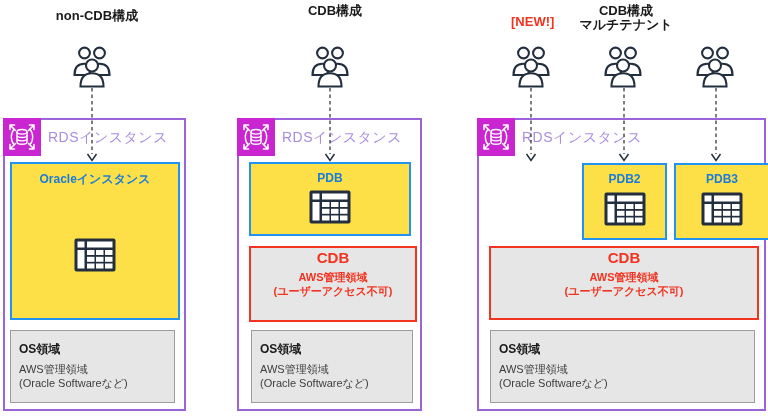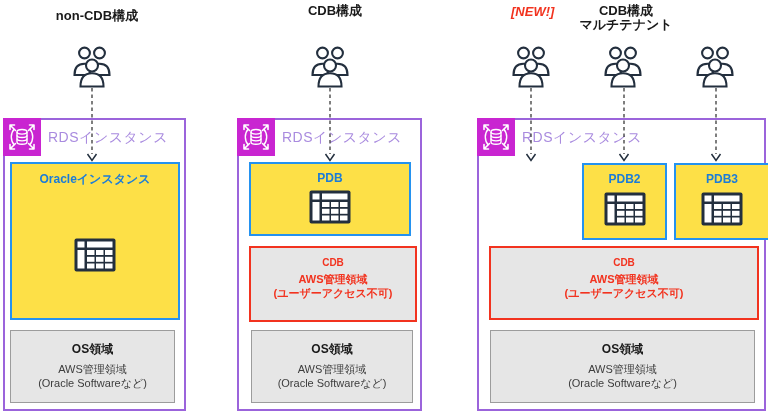--- a/index.html
+++ b/index.html
@@ -15,8 +15,8 @@
   .header-1{left:17px;top:9px;width:160px;}
   .header-2{left:250px;top:4px;width:170px;}
   .header-3{left:568px;top:4px;width:116px;}
-  .badge-new{position:absolute;left:511px;top:4px;font-size:13px;font-weight:bold;
-    color:var(--alert-red);font-style:italic;}
+  .badge-new{position:absolute;left:511px;top:14px;font-size:13px;font-weight:bold;
+    color:var(--alert-red);}
 
   
   .users{position:absolute;top:44px;width:40px;height:44px;}

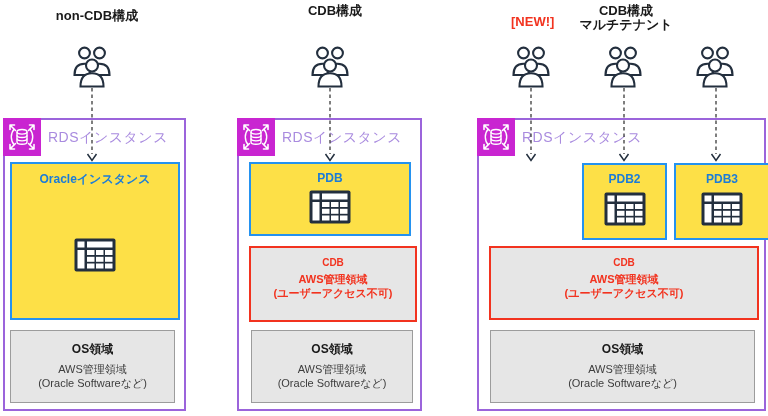--- a/index.html
+++ b/index.html
@@ -59,7 +59,7 @@
     background:var(--panel-gray-bg);z-index:2;text-align:center;color:var(--alert-red);}
   .cdb-box-2{left:249px;top:246px;width:168px;height:76px;}
   .cdb-box-3{left:489px;top:246px;width:270px;height:74px;}
-  .cdb-title{font-size:10px;font-weight:bold;margin-top:9px;}
+  .cdb-title{font-size:15px;font-weight:bold;margin-top:1px;}
   .cdb-line{font-size:11px;font-weight:bold;line-height:14px;}
   .cdb-line.first{margin-top:4px;}
 

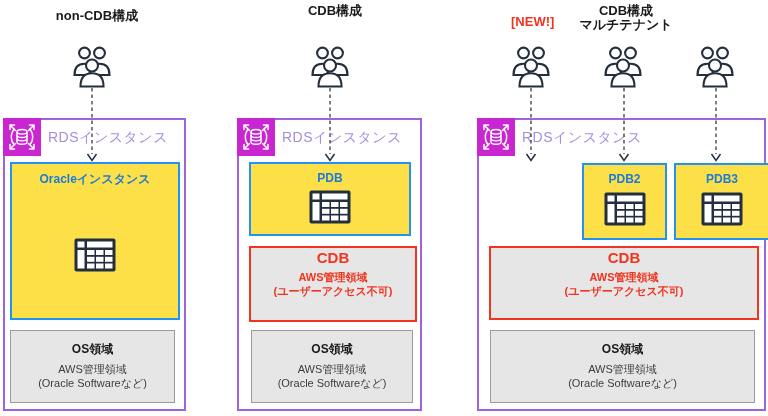--- a/index.html
+++ b/index.html
@@ -65,7 +65,7 @@
 
   
   .os-box{position:absolute;box-sizing:border-box;border:1.5px solid var(--panel-gray-border);
-    background:var(--panel-gray-bg);z-index:2;text-align:center;}
+    background:var(--panel-gray-bg);z-index:2;padding-left:8px;}
   .os-box-1{left:10px;top:330px;width:165px;height:73px;}
   .os-box-2{left:251px;top:330px;width:162px;height:73px;}
   .os-box-3{left:490px;top:330px;width:265px;height:73px;}

